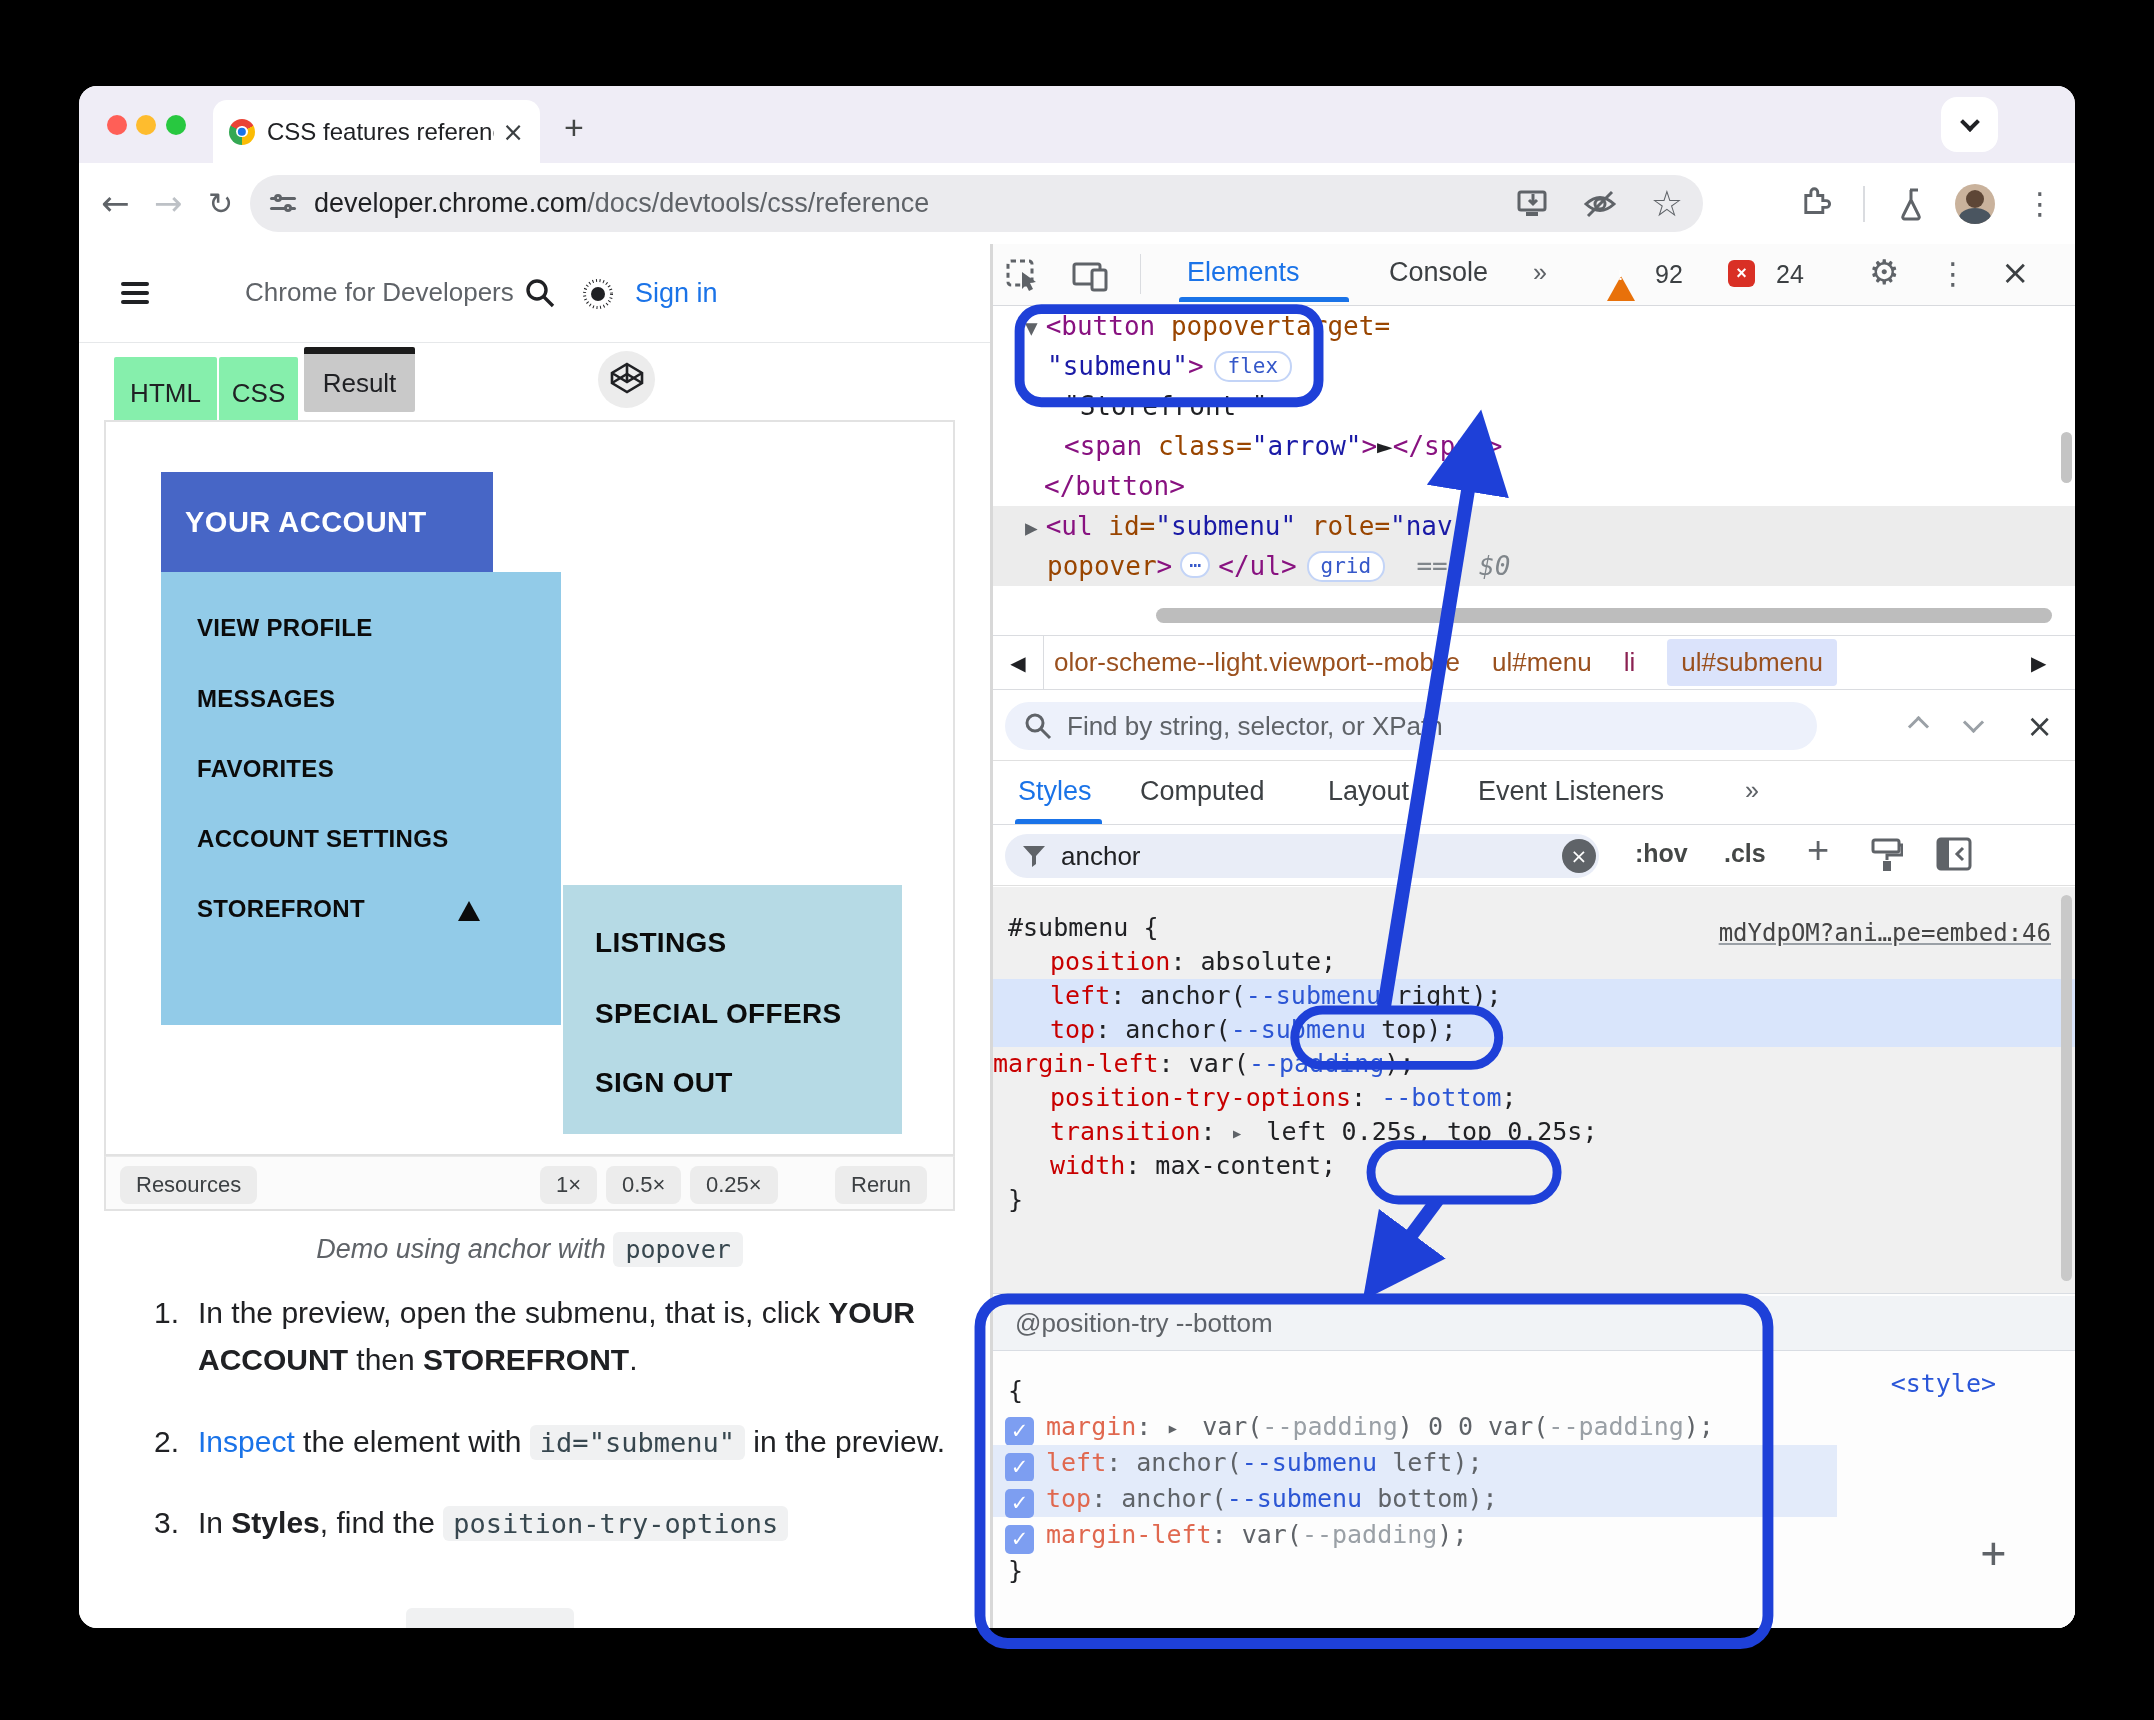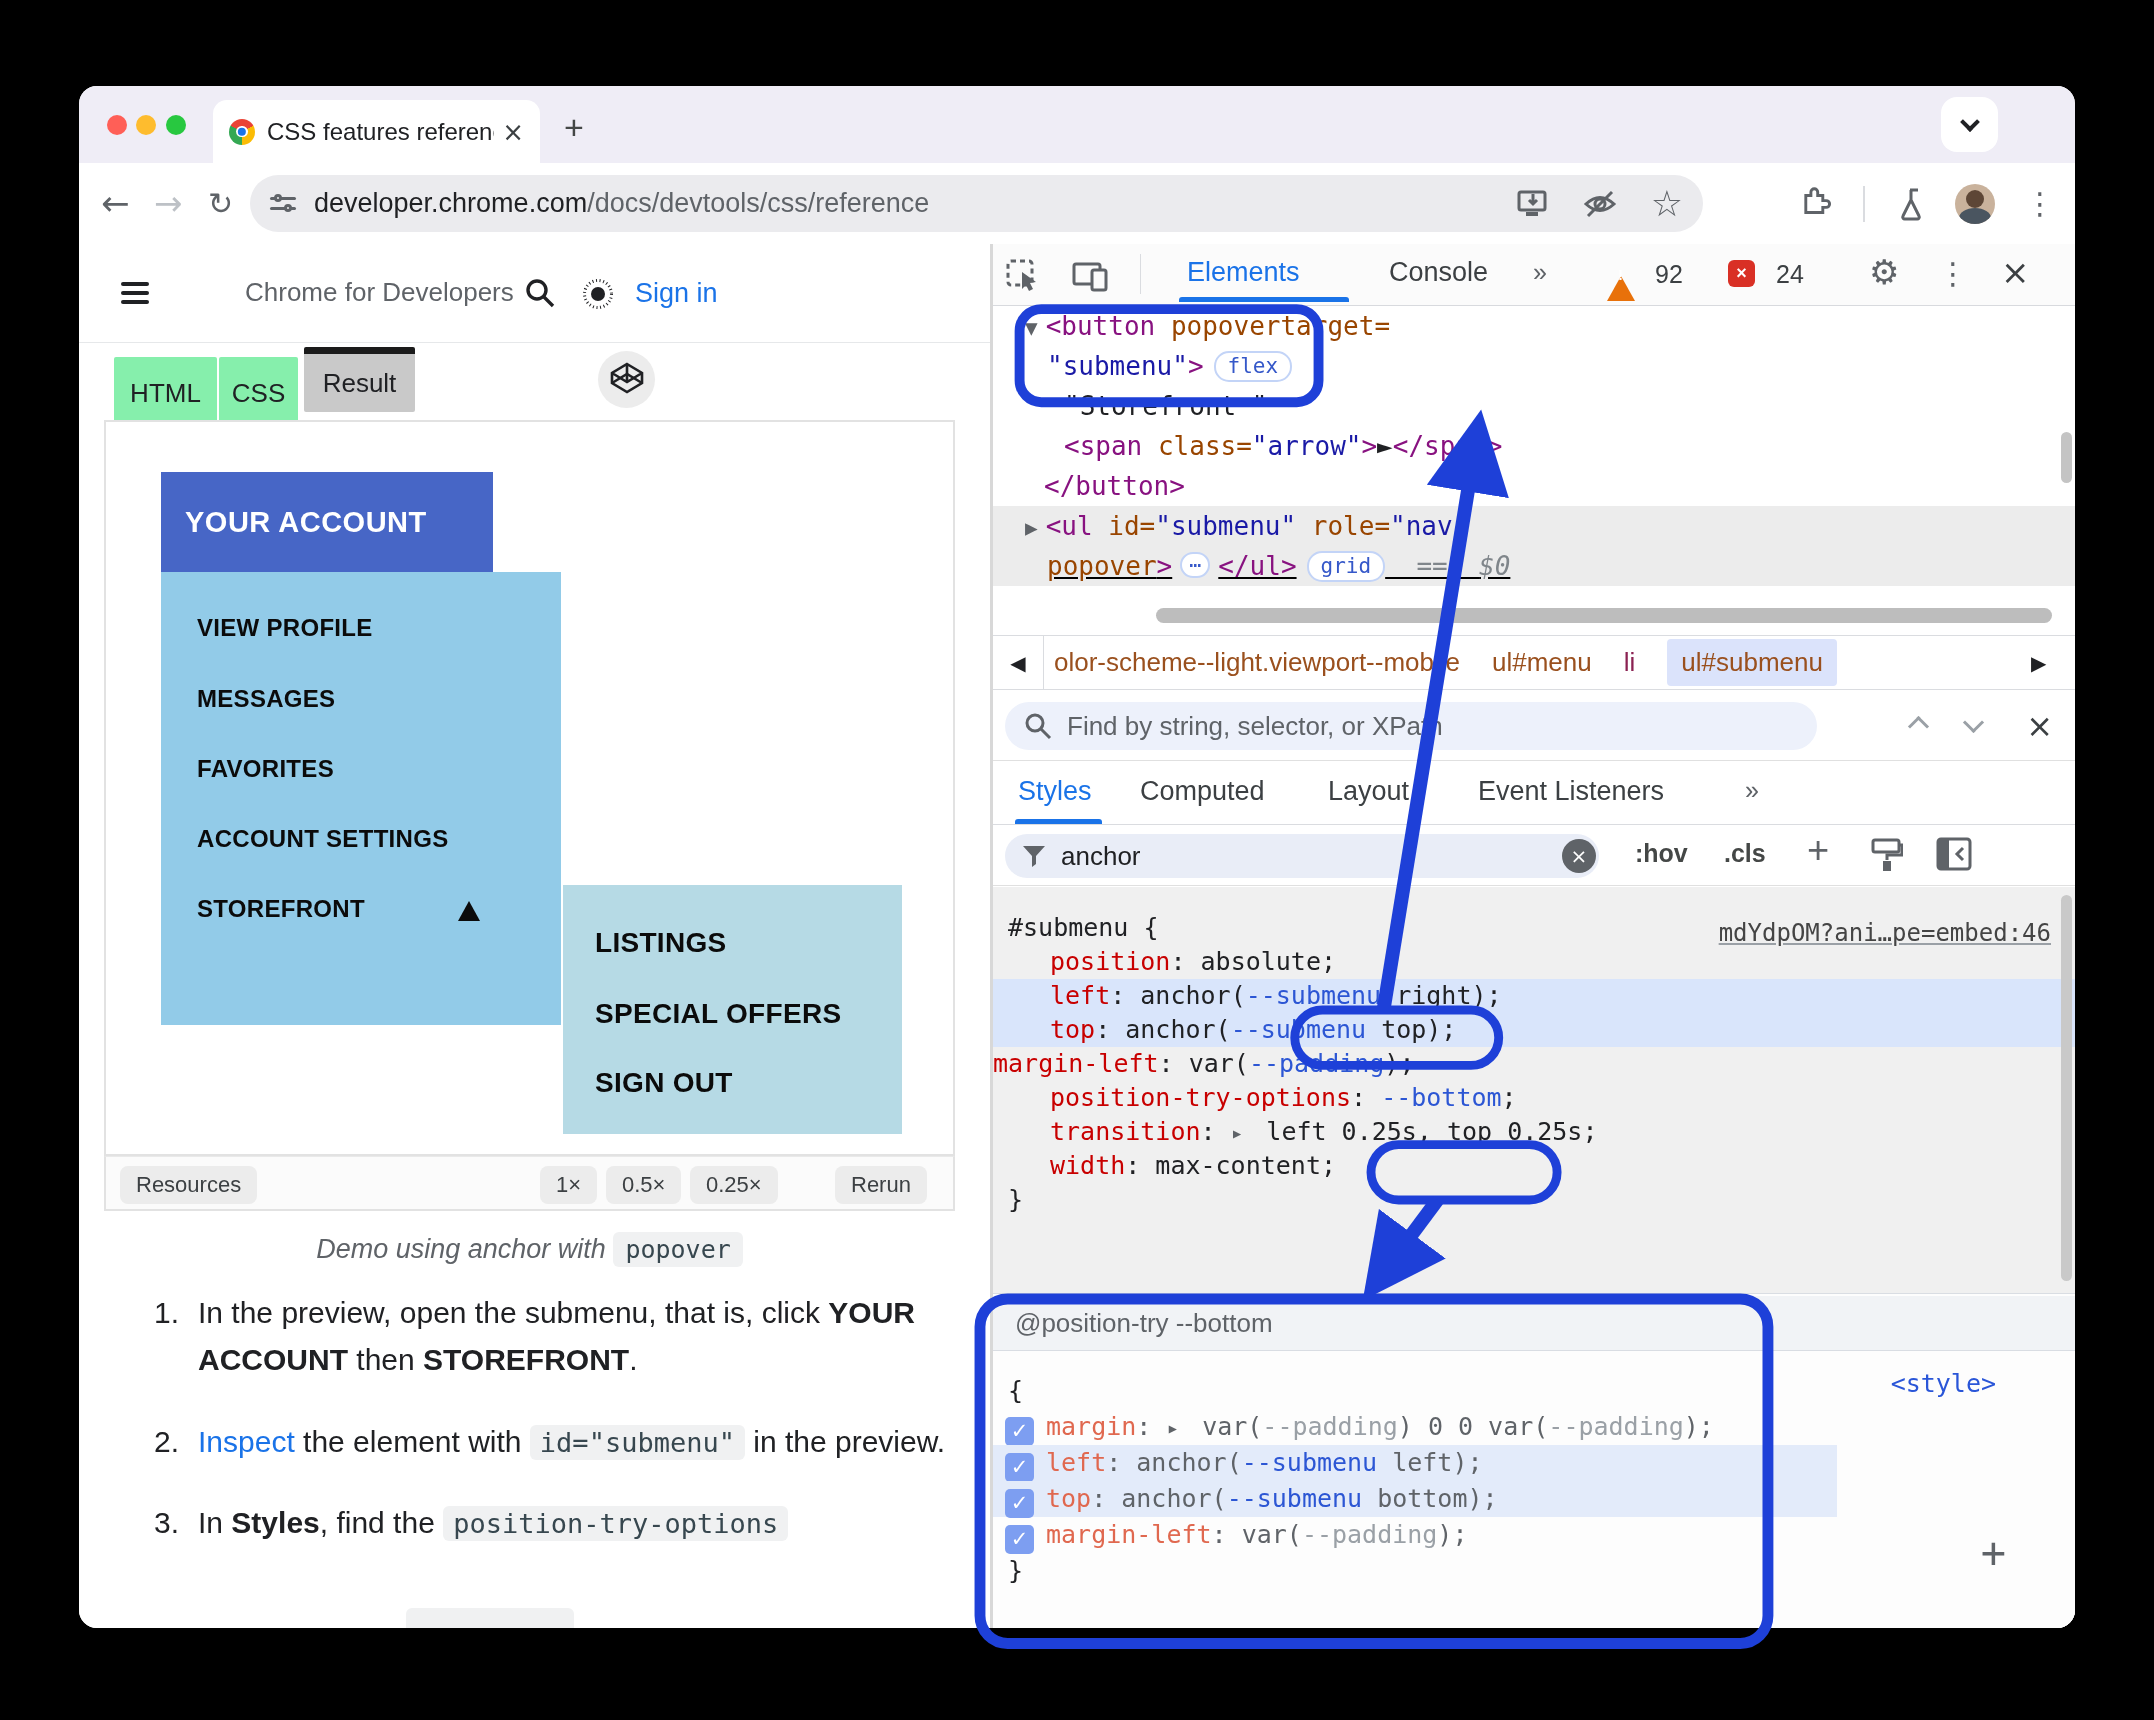--- a/index.html
+++ b/index.html
@@ -325,7 +325,7 @@
           <div class="cline" style="padding-left: 71px;"><span class="tk-t">&lt;span</span><span class="tk-a"> class=</span><span class="tk-v">"arrow"</span><span class="tk-t">&gt;</span><span class="tk-k">►</span><span class="tk-t">&lt;/span&gt;</span></div>
           <div class="cline" style="padding-left: 51px;"><span class="tk-t">&lt;/button&gt;</span></div>
           <div class="cline sel" style="padding-left: 32px;"><span class="tk-exp">▶</span><span class="tk-t">&lt;ul</span><span class="tk-a"> id=</span><span class="tk-v">"submenu"</span><span class="tk-a"> role=</span><span class="tk-v">"nav"</span></div>
-          <div class="cline sel" style="padding-left: 54px; text-decoration: underline;"><span class="tk-a">popover</span><span class="tk-t">&gt;</span><span class="tk-dots">⋯</span><span class="tk-t">&lt;/ul&gt;</span><span class="tk-badge">grid</span><span class="tk-g">  ==  </span><span class="tk-gi">$0</span></div>
+          <div class="cline sel" style="padding-left: 54px;"><span class="tk-a">popover</span><span class="tk-t">&gt;</span><span class="tk-dots">⋯</span><span class="tk-t">&lt;/ul&gt;</span><span class="tk-badge">grid</span><span class="tk-g">  ==  </span><span class="tk-gi">$0</span></div>
         </div>
       <div class="hscroll">
           <span class="thumb"></span>

